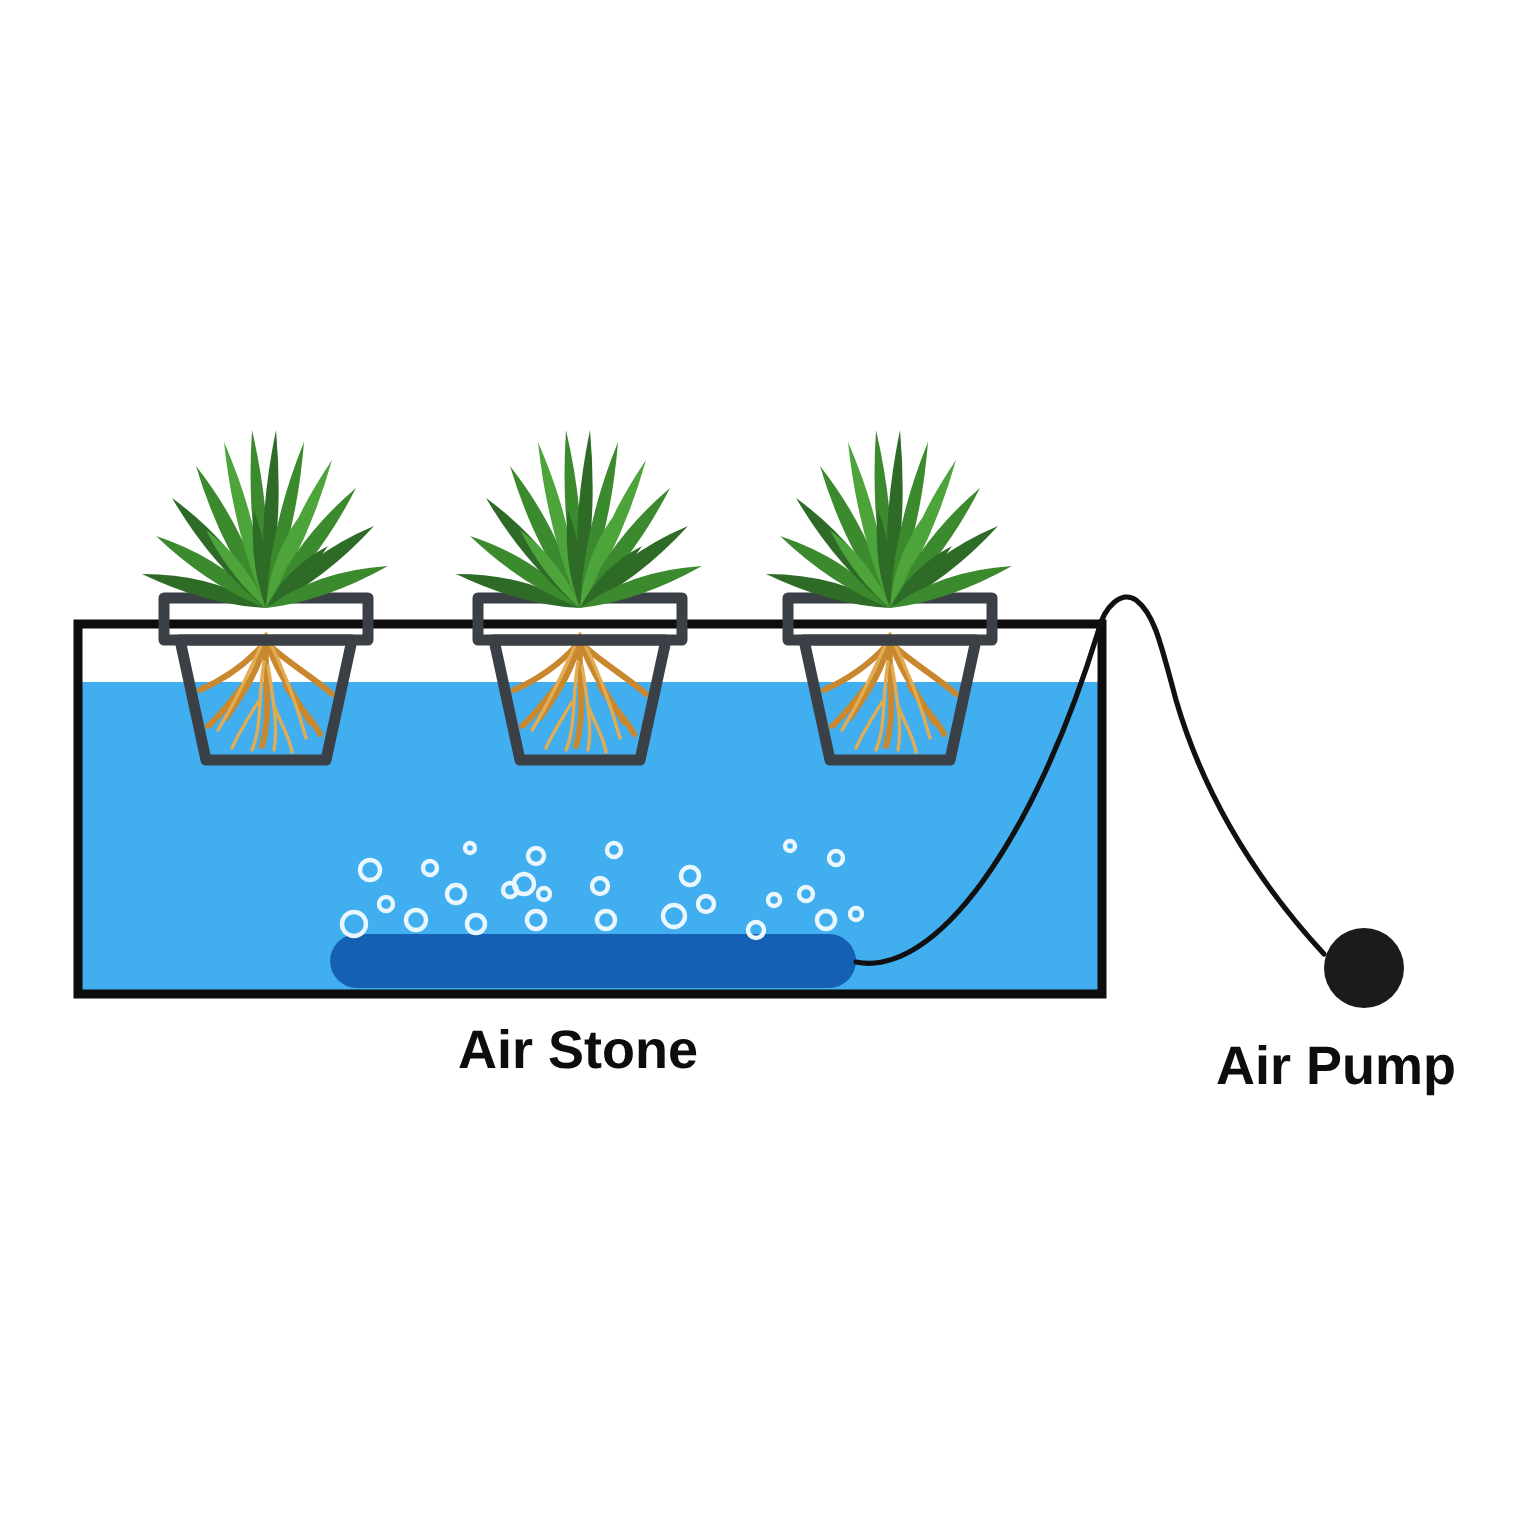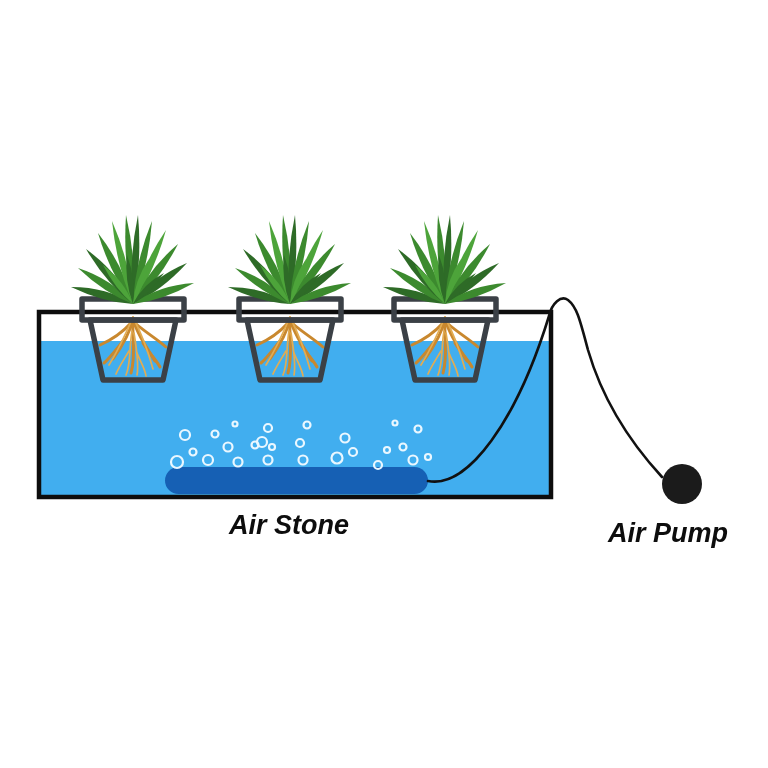--- a/index.html
+++ b/index.html
@@ -15,7 +15,6 @@
     position: relative;
     width: 768px;
     height: 768px;
-    font-style: italic;
   }
   svg { display: block; }
   .water        { fill: var(--water); }

